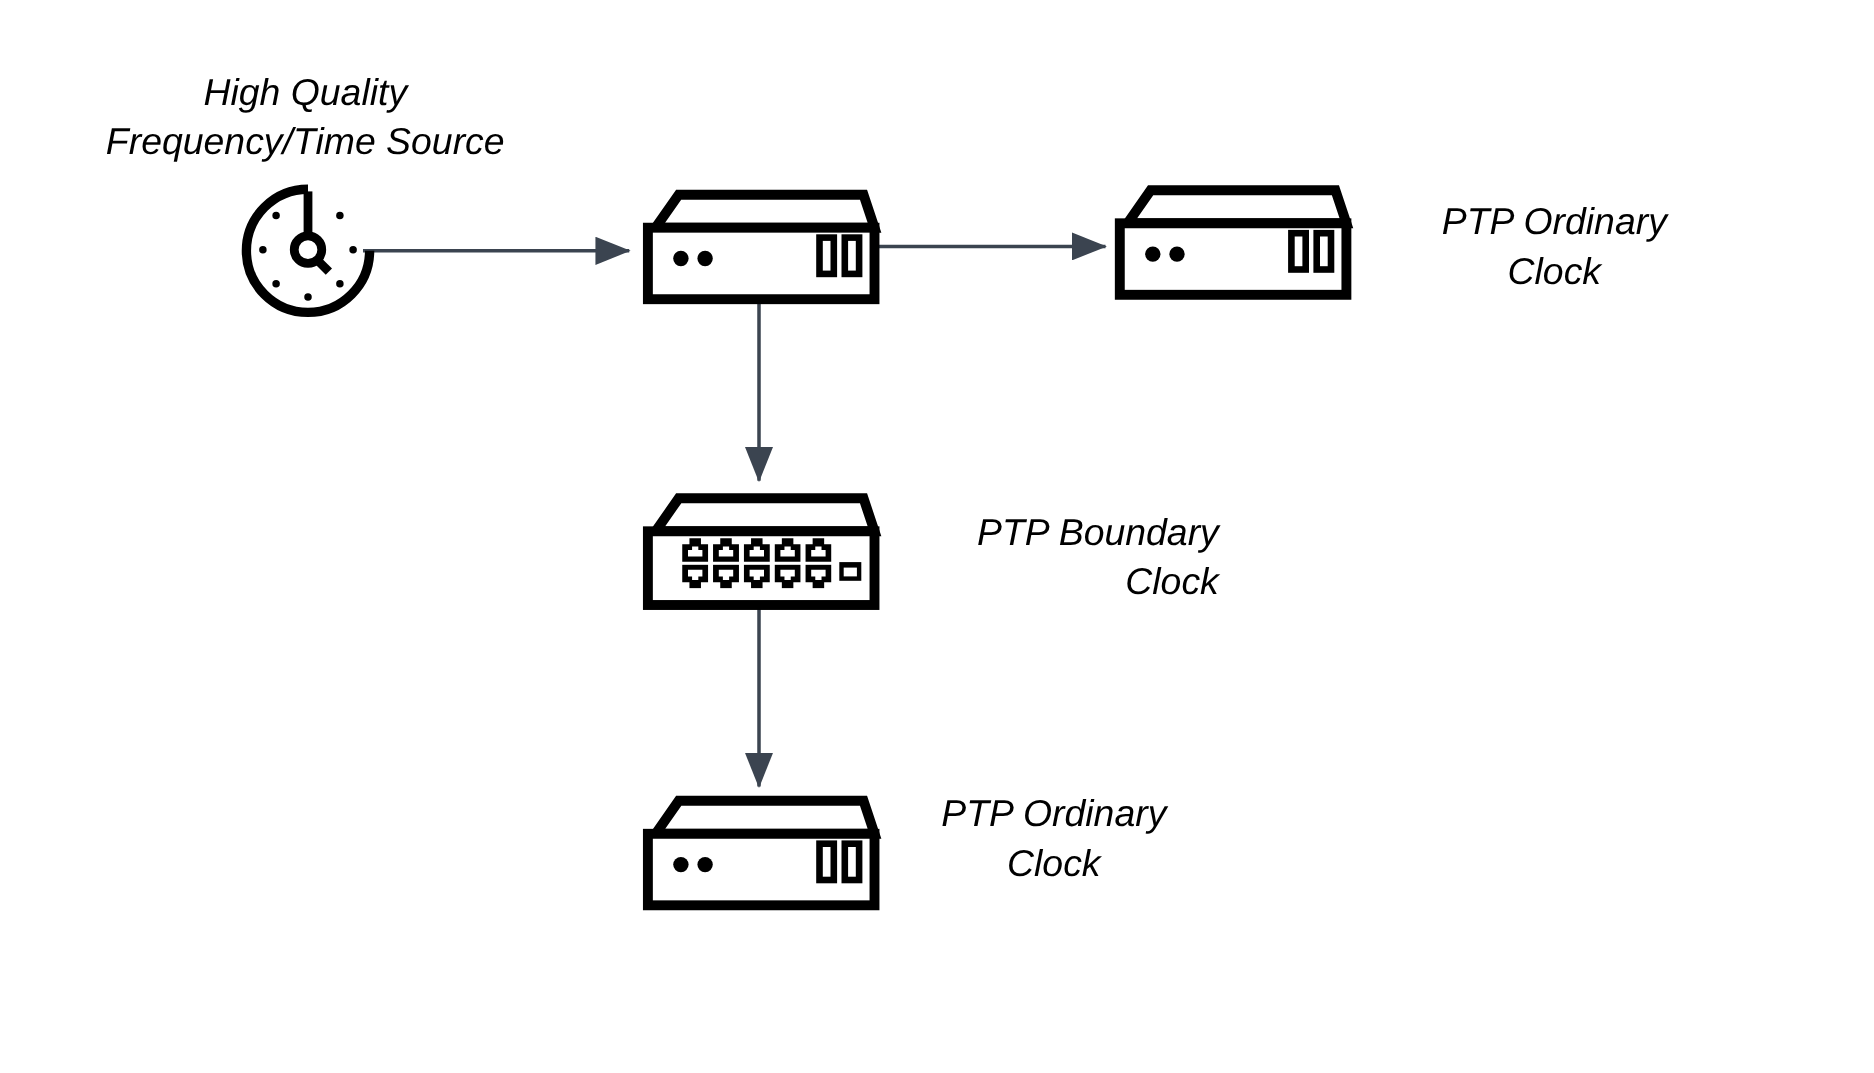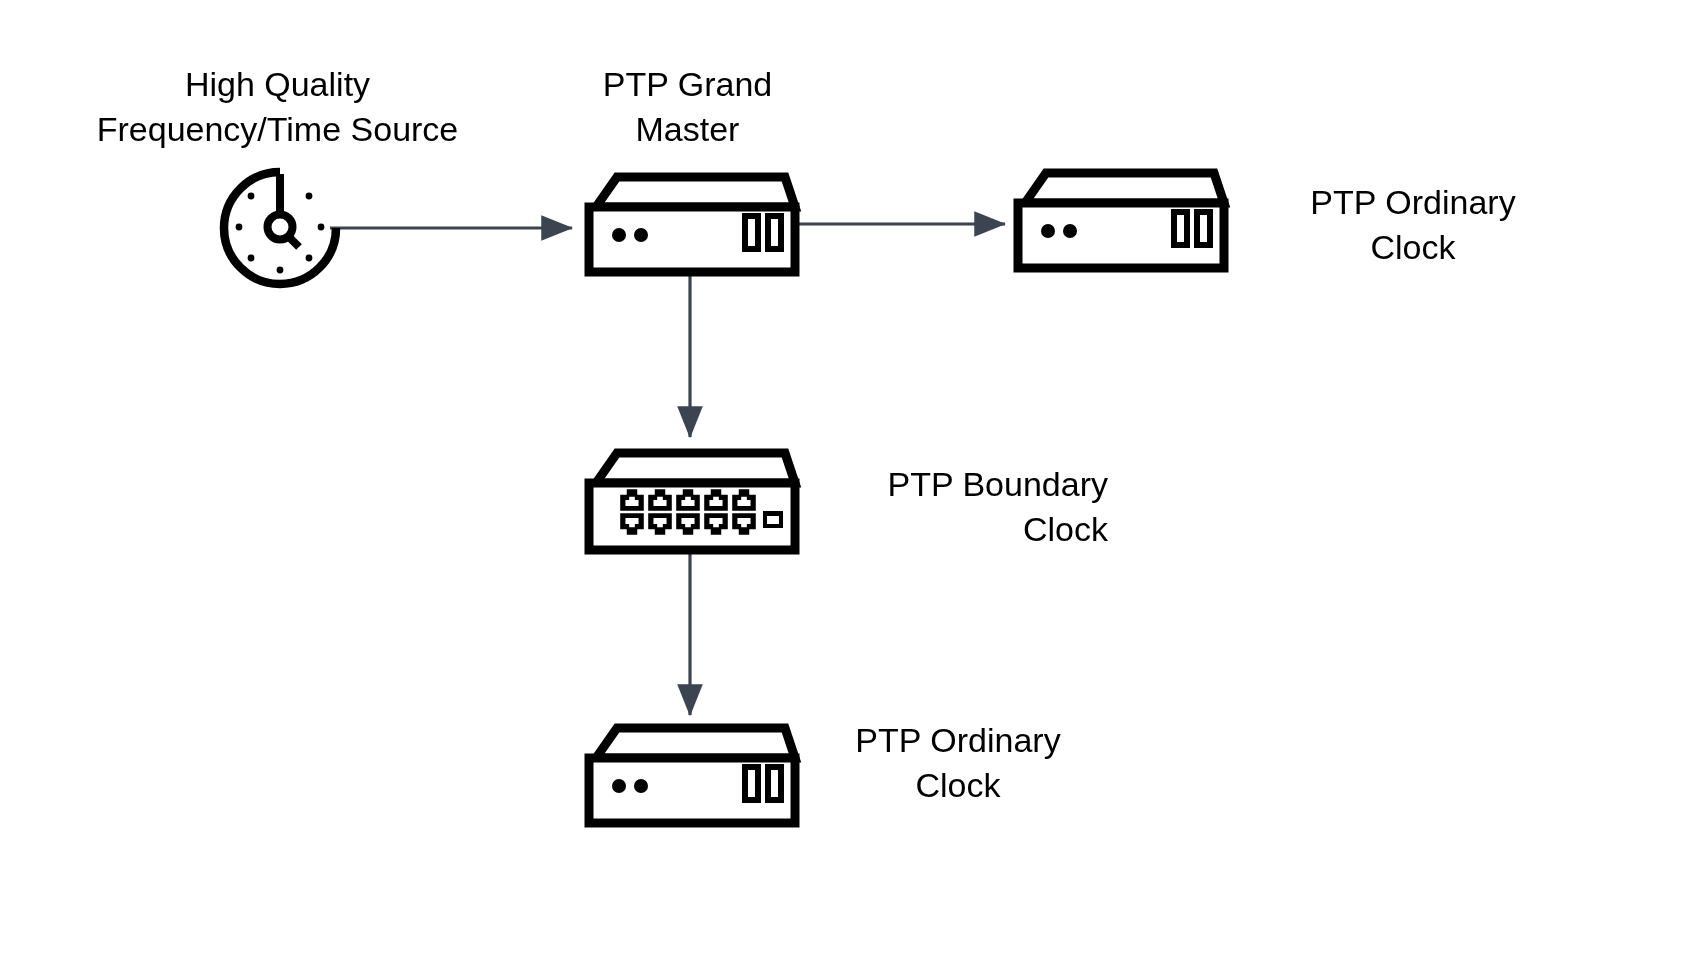--- a/index.html
+++ b/index.html
@@ -31,6 +31,7 @@
     line-height: 1.32;
     color: #000000;
     white-space: pre-line;
+    font-style: italic;
   }
   .label-hq {
     left: 35px;

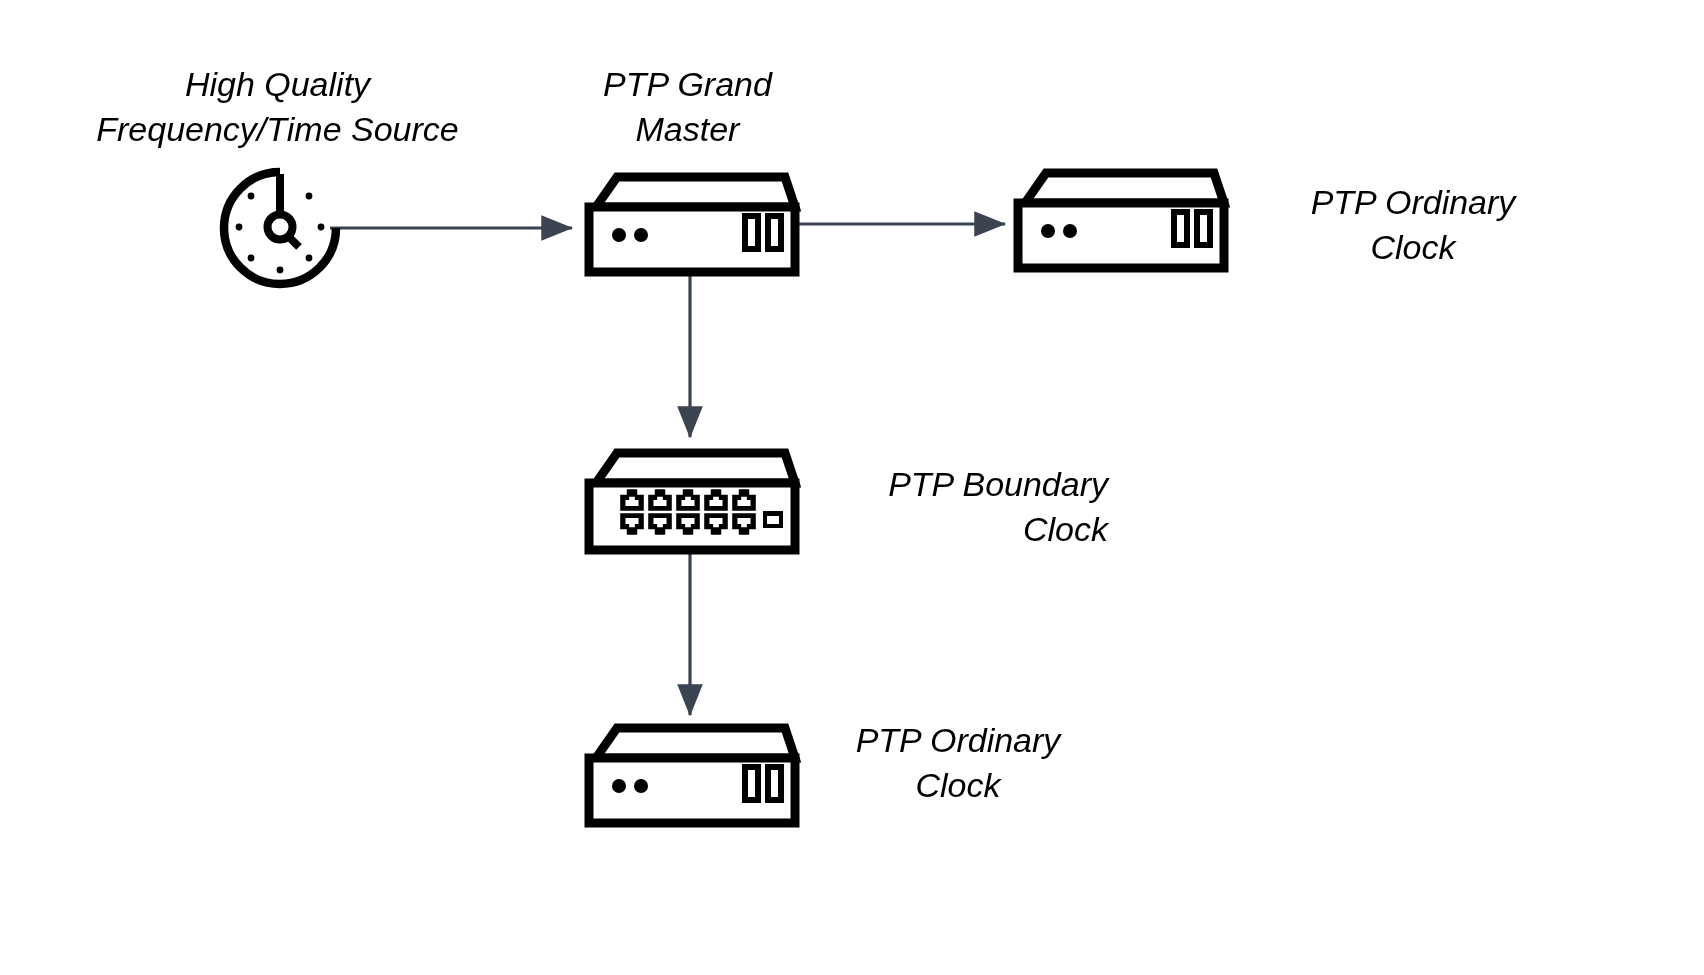--- a/index.html
+++ b/index.html
@@ -181,8 +181,6 @@
   <div class="node-label label-hq">High Quality
 Frequency/Time Source</div>
 
-  <div class="node-label label-gm">PTP Grand
-Master</div>
 
   <div class="node-label label-oc-top">PTP Ordinary
 Clock</div>

